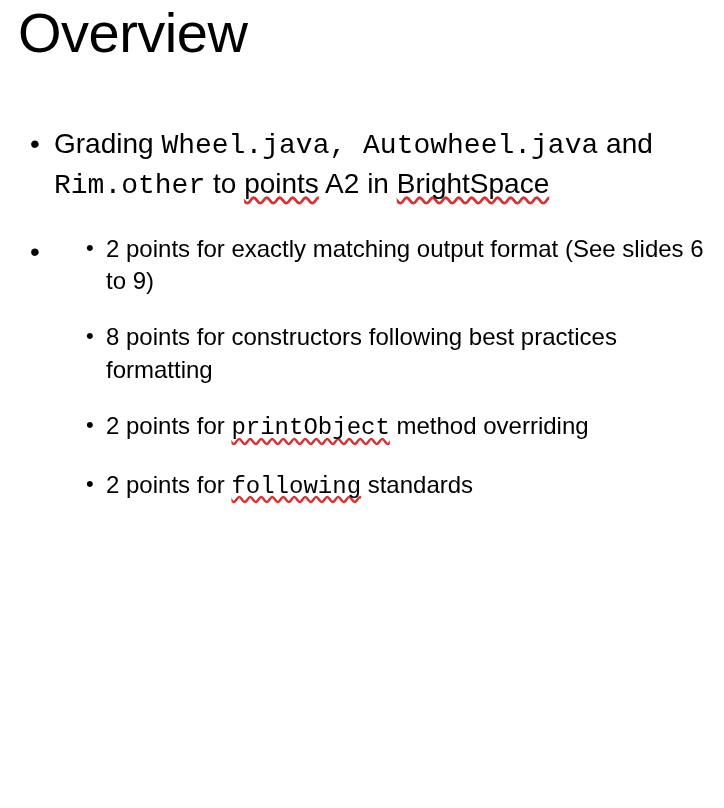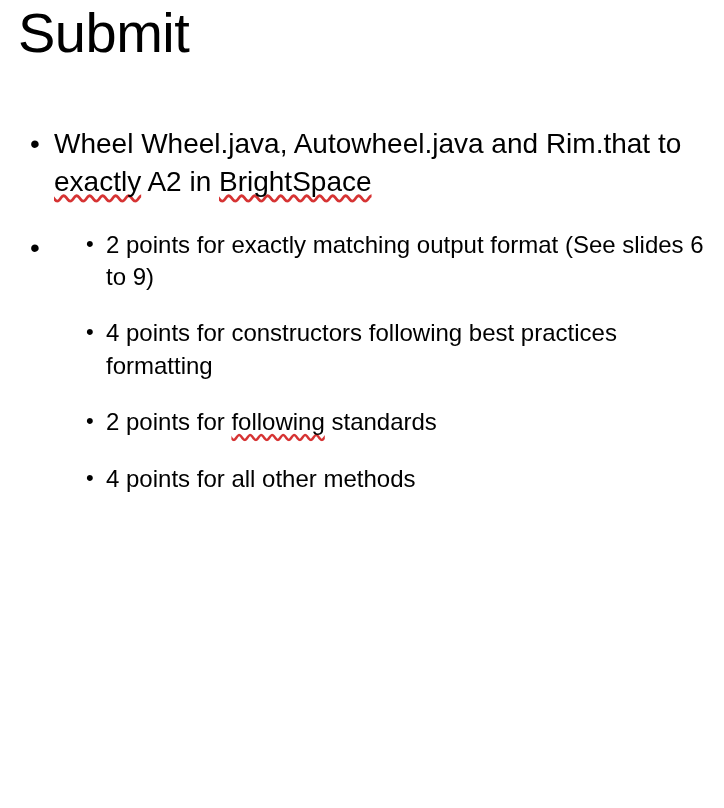--- a/index.html
+++ b/index.html
@@ -72,7 +72,7 @@
 </head>
 <body>
 
-<h1 class="heading">Submit</h1>
+<h1 class="heading">Overview</h1>
 
 <ul class="bullet-list">
 

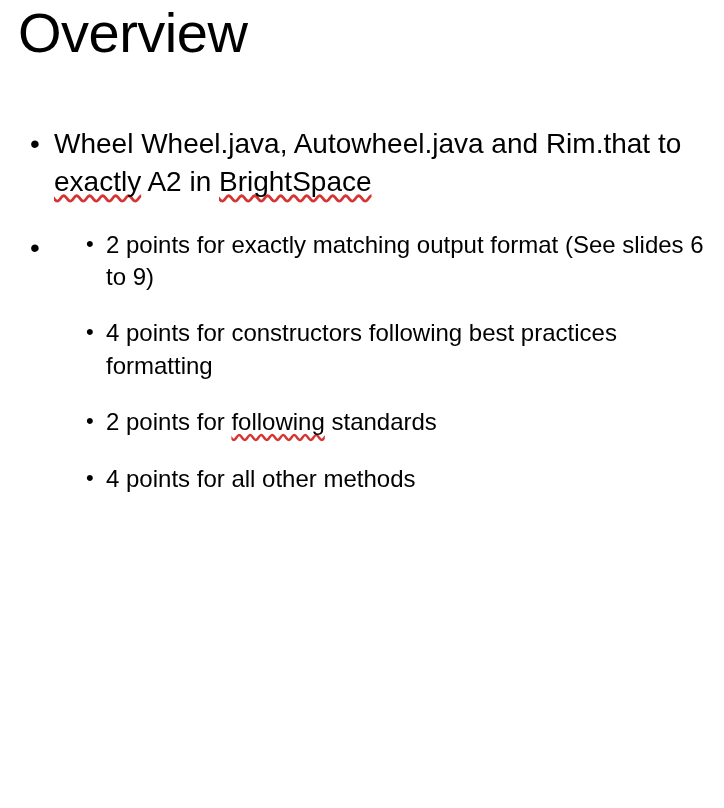--- a/index.html
+++ b/index.html
@@ -77,7 +77,7 @@
 <ul class="bullet-list">
 
   <li class="bullet-item-l1">
-    <span>Wheel </span><span class="mono">Wheel.java, Autowheel.java</span><span> and </span><span class="mono">Rim.that</span><span> to </span><span class="spellcheck">exactly</span><span> A2 in </span><span class="spellcheck">BrightSpace</span>
+    <span>Grading </span><span class="mono">Wheel.java, Autowheel.java</span><span> and </span><span class="mono">Rim.that</span><span> to </span><span class="spellcheck">exactly</span><span> A2 in </span><span class="spellcheck">BrightSpace</span>
   </li>
 
   <li class="bullet-item-l1">

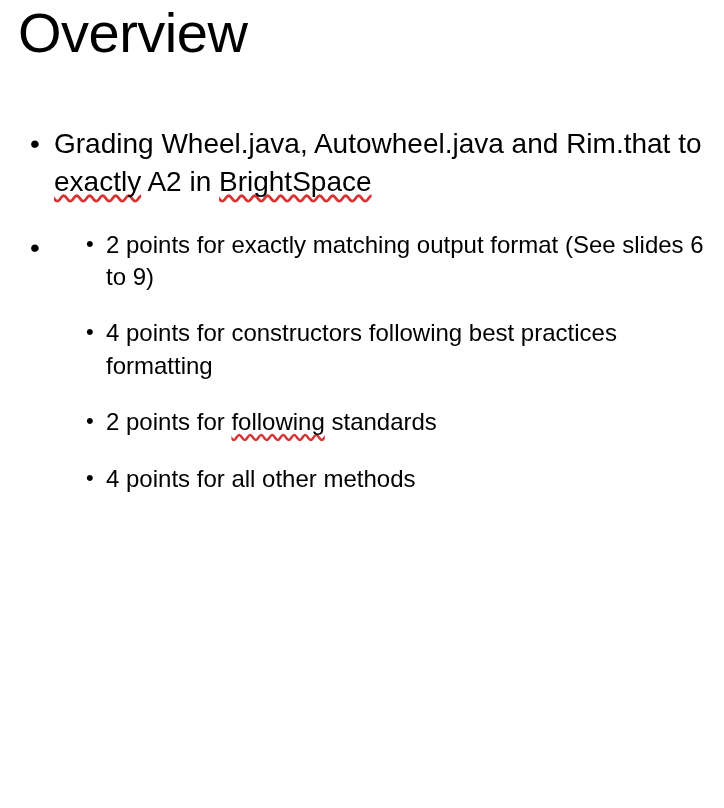--- a/index.html
+++ b/index.html
@@ -61,7 +61,7 @@
       font-size: 22px;
     }
     .mono {
-      font-family: Liberation Sans, sans-serif;
+      font-family: Liberation Mono, monospace;
     }
     .spellcheck {
       text-decoration: underline wavy #d63333;

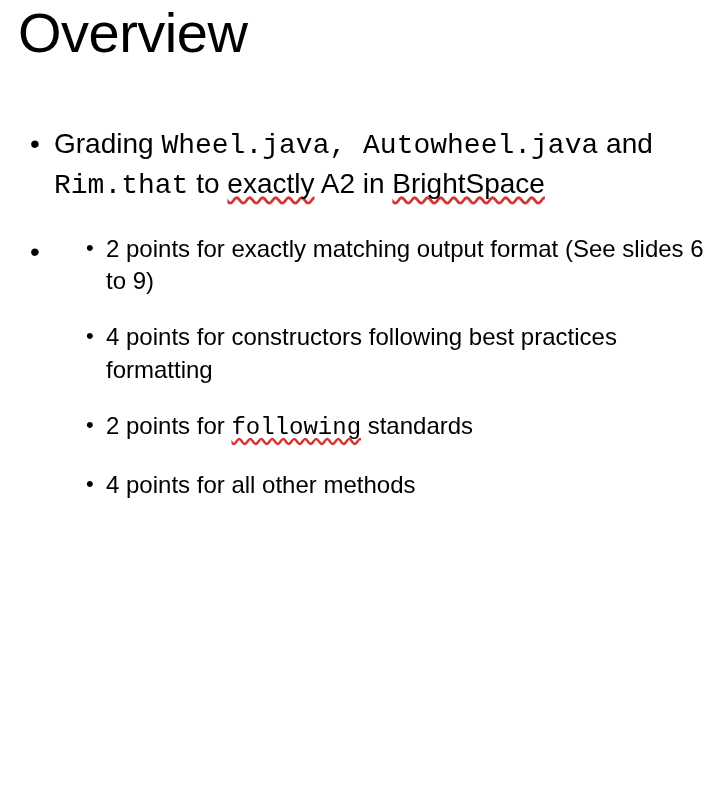--- a/index.html
+++ b/index.html
@@ -77,7 +77,7 @@
 <ul class="bullet-list">
 
   <li class="bullet-item-l1">
-    <span>Grading </span><span class="mono">Wheel.java, Autowheel.java</span><span> and </span><span class="mono">Rim.that</span><span> to </span><span class="spellcheck">exactly</span><span> A2 in </span><span class="spellcheck">BrightSpace</span>
+    <span>Grading </span><span class="mono">Wheel.java, Autowheel.java</span><span> and </span><span class="mono">Rim.other</span><span> to </span><span class="spellcheck">exactly</span><span> A2 in </span><span class="spellcheck">BrightSpace</span>
   </li>
 
   <li class="bullet-item-l1">

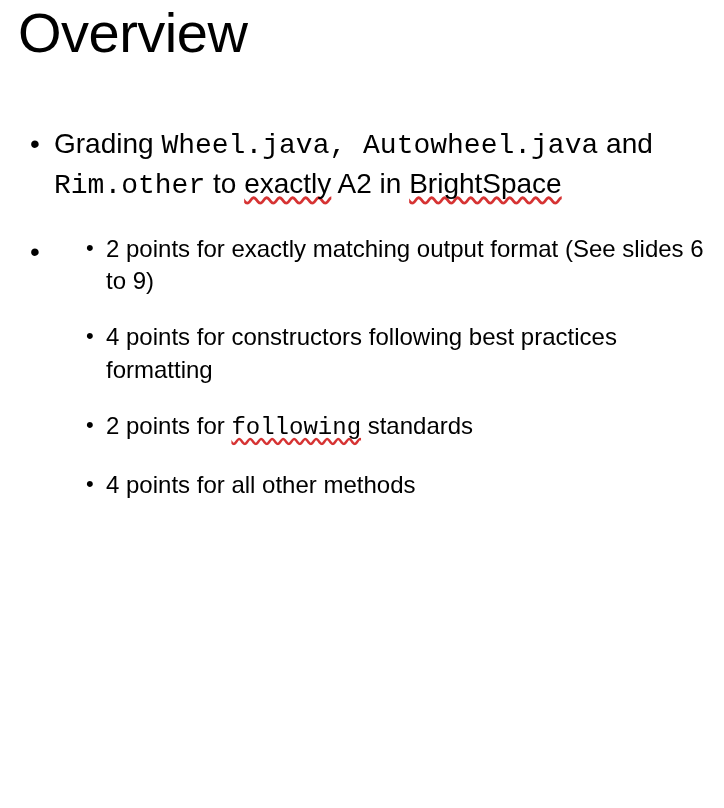--- a/index.html
+++ b/index.html
@@ -77,7 +77,7 @@
 <ul class="bullet-list">
 
   <li class="bullet-item-l1">
-    <span>Grading </span><span class="mono">Wheel.java, Autowheel.java</span><span> and </span><span class="mono">Rim.other</span><span> to </span><span class="spellcheck">exactly</span><span> A2 in </span><span class="spellcheck">BrightSpace</span>
+    <span>Grading </span><span class="mono">Wheel.java, Autowheel.java</span><span> and </span><span class="mono">Rim.other</span><span> to </span><span class="spellcheck">points</span><span> A2 in </span><span class="spellcheck">BrightSpace</span>
   </li>
 
   <li class="bullet-item-l1">

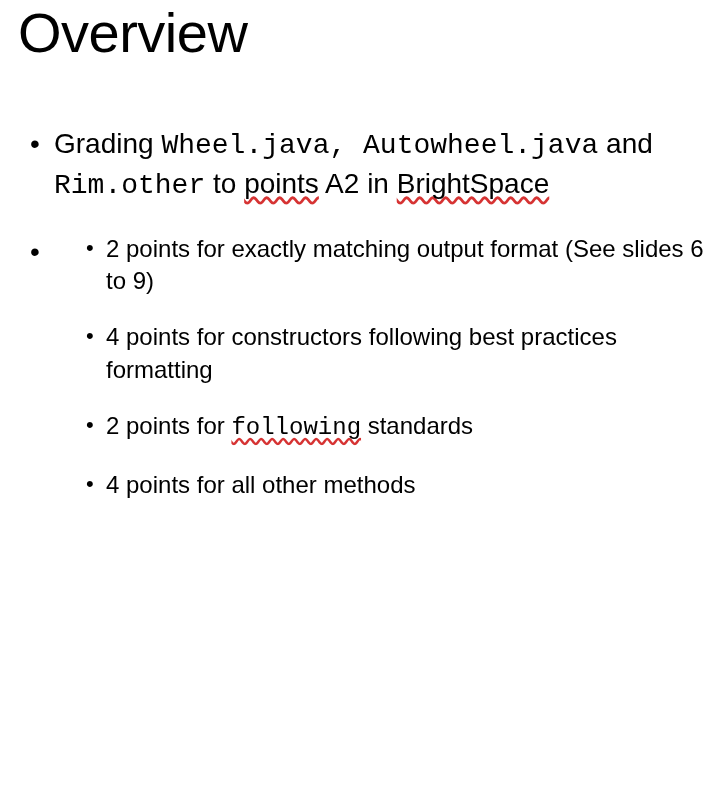--- a/index.html
+++ b/index.html
@@ -89,7 +89,7 @@
       </li>
 
       <li class="bullet-item-l2">
-        <span>4 points for constructors following best practices formatting</span>
+        <span>8 points for constructors following best practices formatting</span>
       </li>
 
 

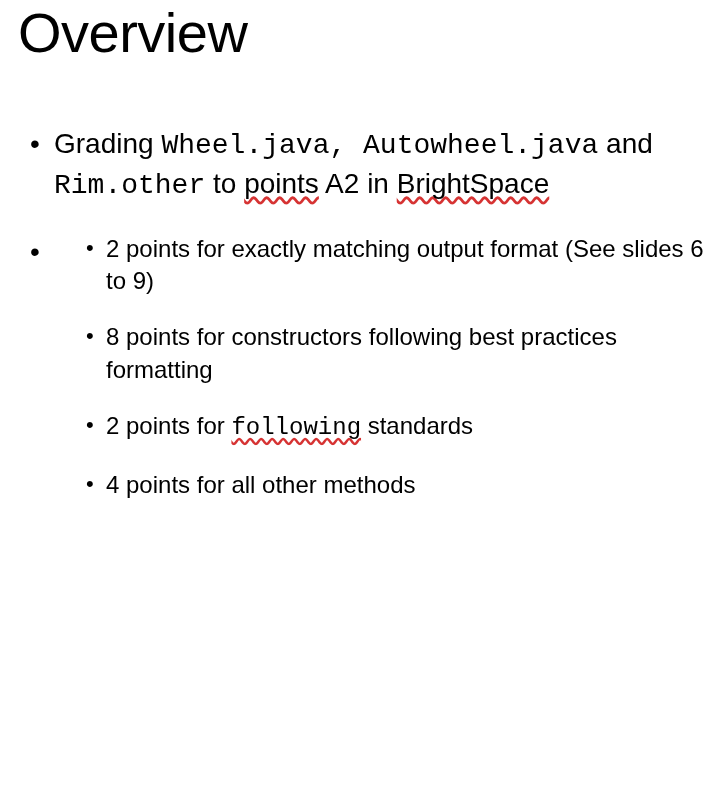--- a/index.html
+++ b/index.html
@@ -92,6 +92,9 @@
         <span>8 points for constructors following best practices formatting</span>
       </li>
 
+      <li class="bullet-item-l2">
+        <span>2 points for </span><span class="mono spellcheck">printObject</span><span> method overriding</span>
+      </li>
 
       <li class="bullet-item-l2">
         <span>2 points for </span><span class="mono spellcheck">following</span><span> standards</span>

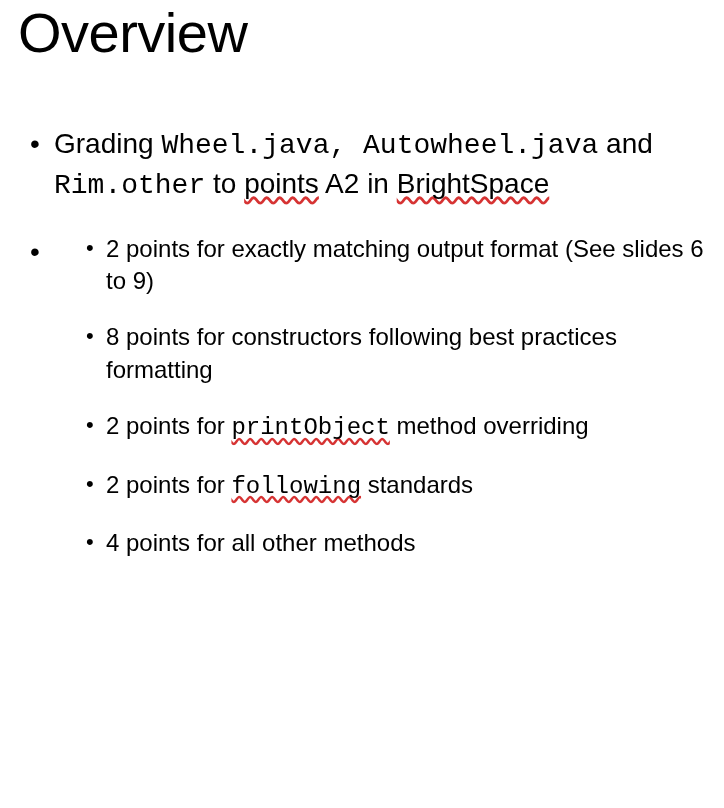--- a/index.html
+++ b/index.html
@@ -100,9 +100,6 @@
         <span>2 points for </span><span class="mono spellcheck">following</span><span> standards</span>
       </li>
 
-      <li class="bullet-item-l2">
-        <span>4 points for all other methods</span>
-      </li>
 
 
     </ul>

